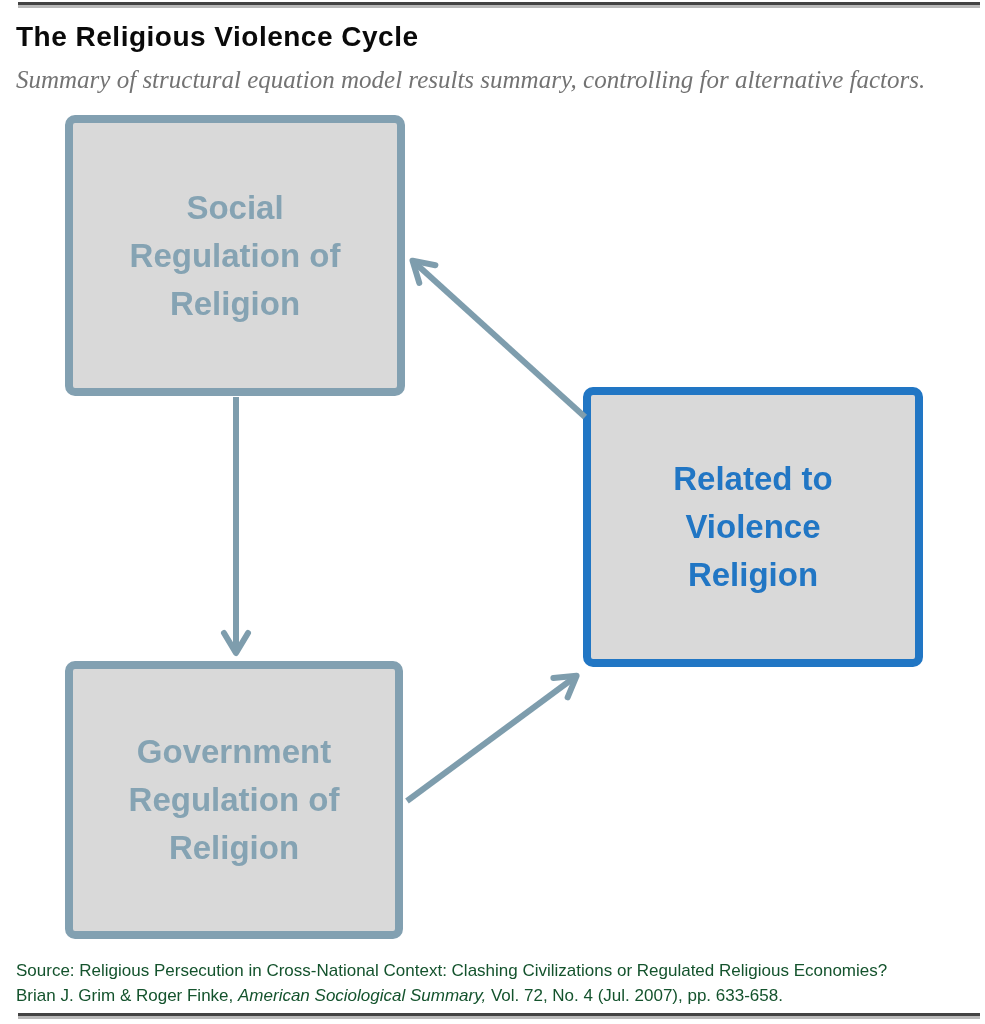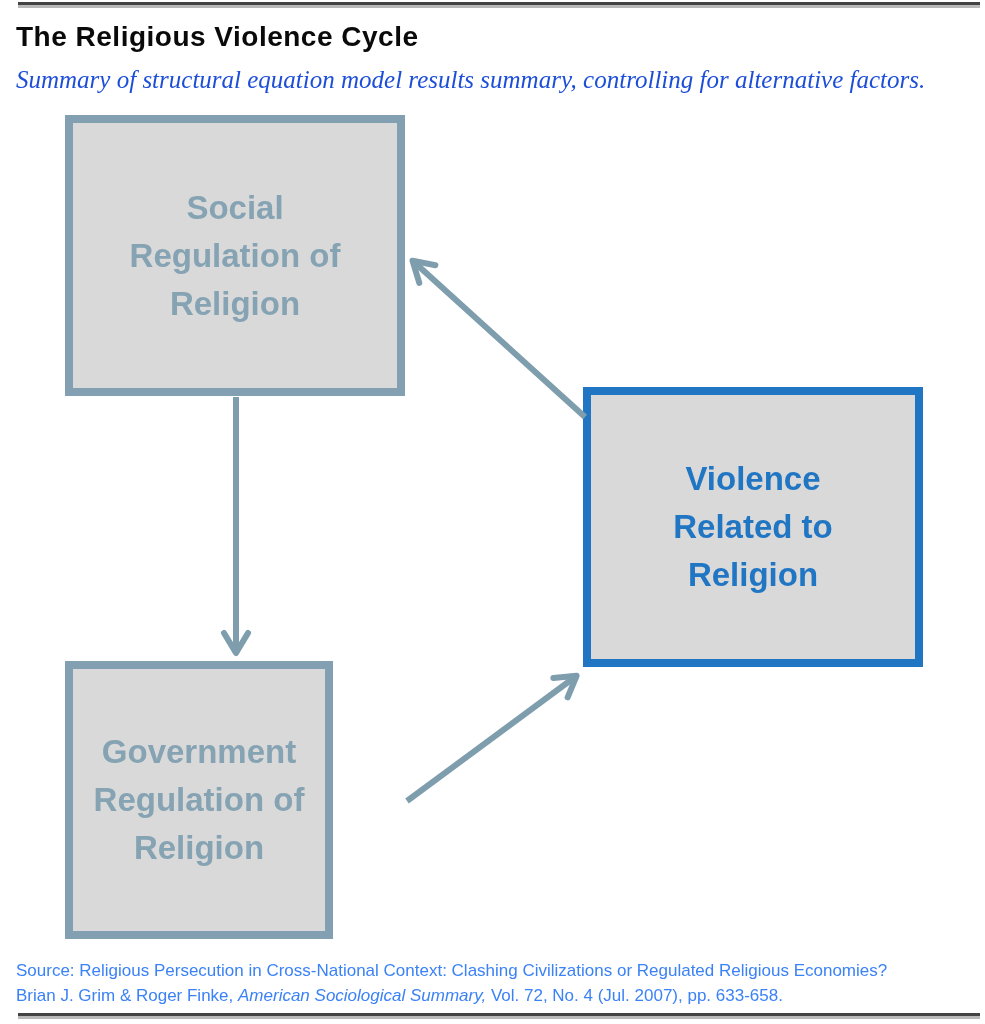--- a/index.html
+++ b/index.html
@@ -38,7 +38,7 @@
     font-family: "Liberation Serif", serif;
     font-style: italic;
     font-size: 25px;
-    color: #1d4ed8;
+    color: #737373;
     white-space: nowrap;
   }
   .node {

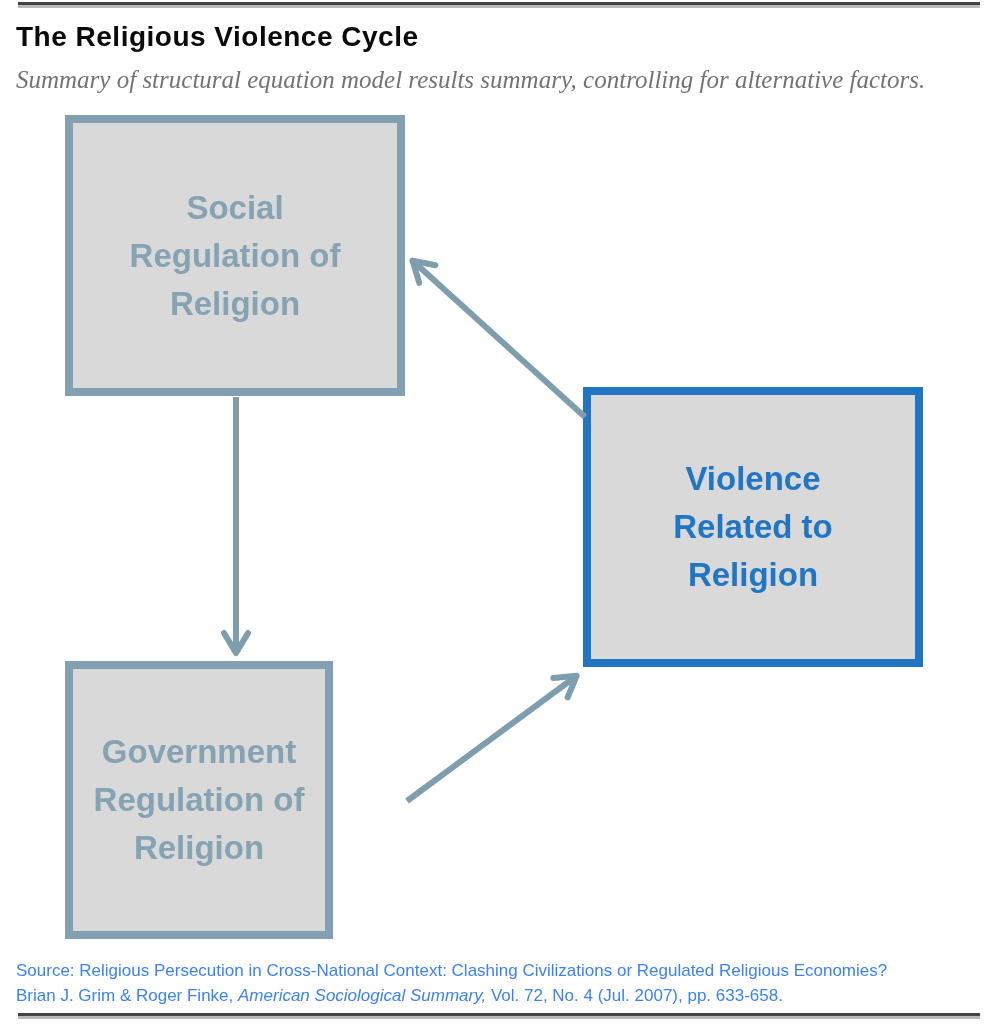--- a/index.html
+++ b/index.html
@@ -48,6 +48,7 @@
     align-items: center;
     justify-content: center;
     text-align: center;
+    border-radius: 10px;
   }
   .node .node-label {
     font-weight: bold;

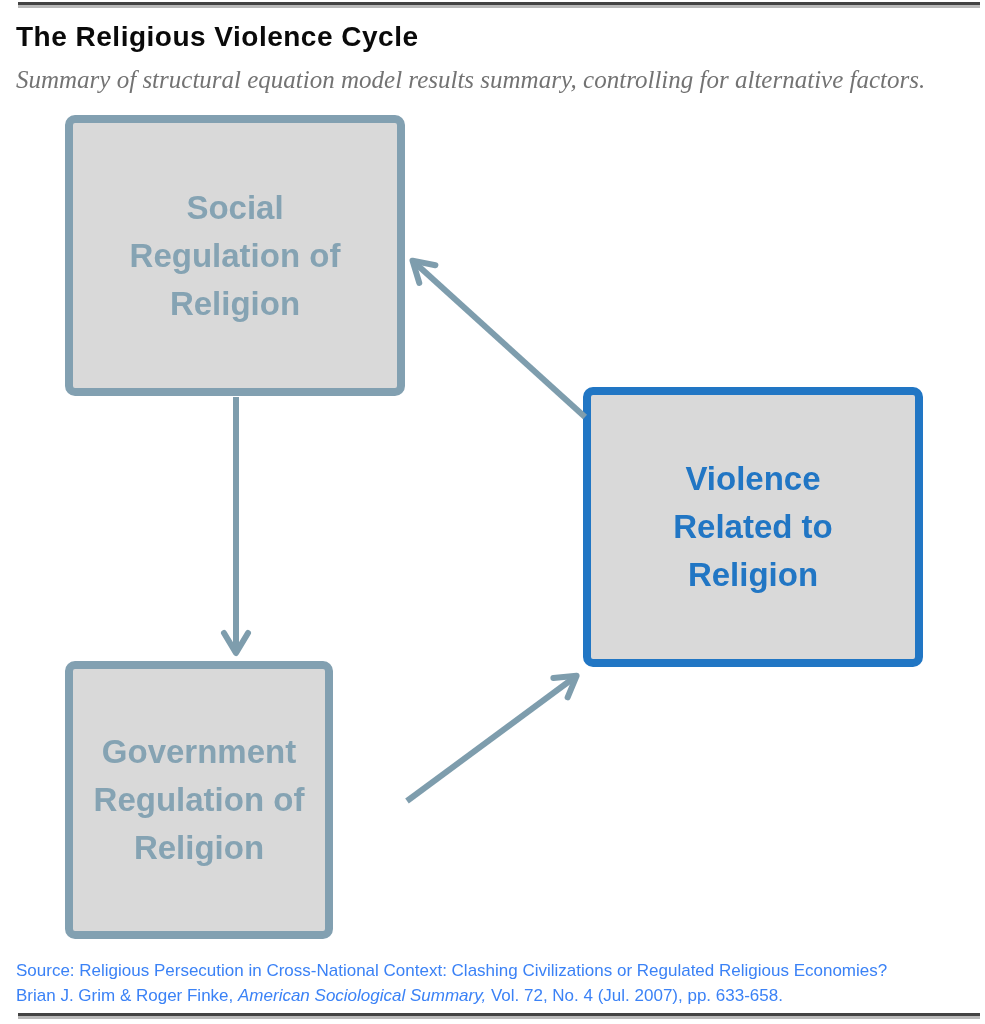--- a/index.html
+++ b/index.html
@@ -115,8 +115,8 @@
 
   <div class="node node-violence">
     <div class="node-label">
+      <div>Related to</div>
       <div>Violence</div>
-      <div>Related to</div>
       <div>Religion</div>
     </div>
   </div>

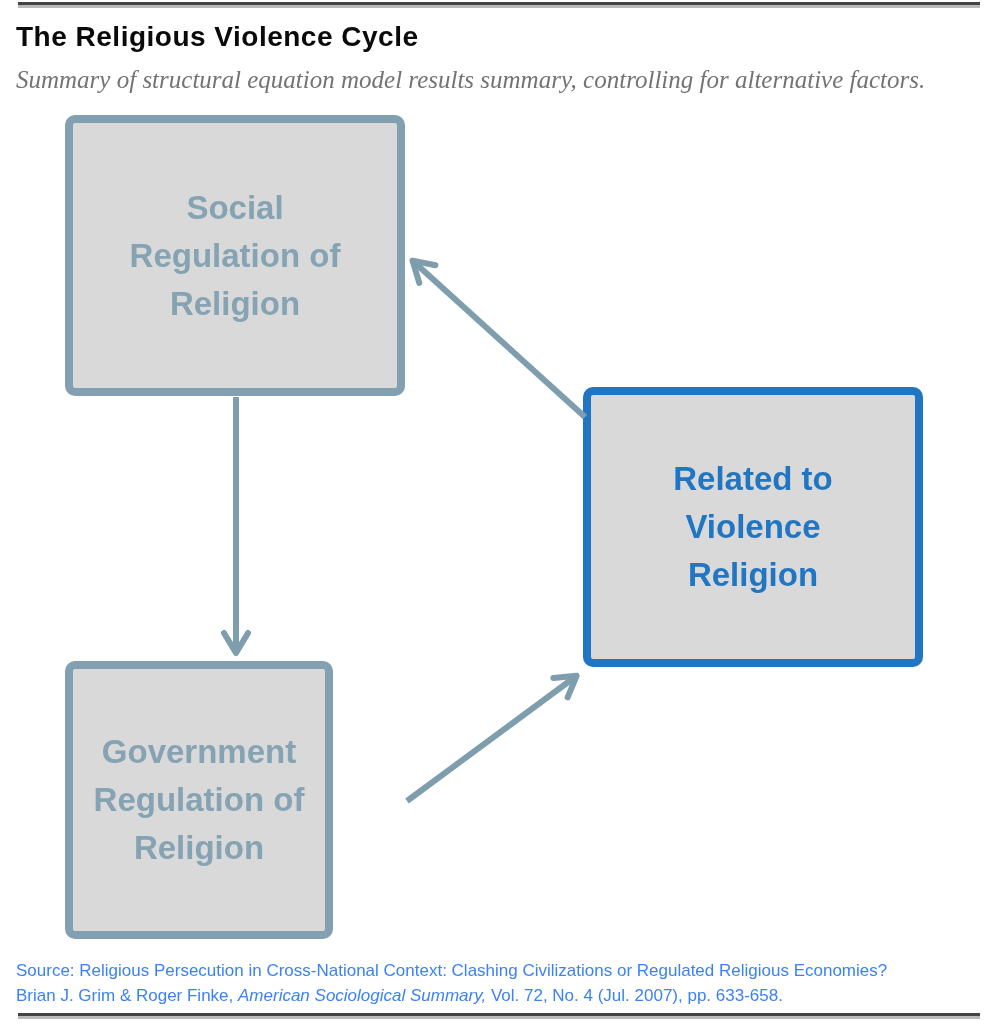--- a/index.html
+++ b/index.html
@@ -60,7 +60,7 @@
     border: 8px solid #82a0b1;
   }
   .node-government {
-    left: 65px; top: 661px; width: 268px; height: 278px;
+    left: 65px; top: 661px; width: 338px; height: 278px;
     border: 8px solid #82a0b1;
   }
   .node-social .node-label, .node-government .node-label { color: #85a3b3; }

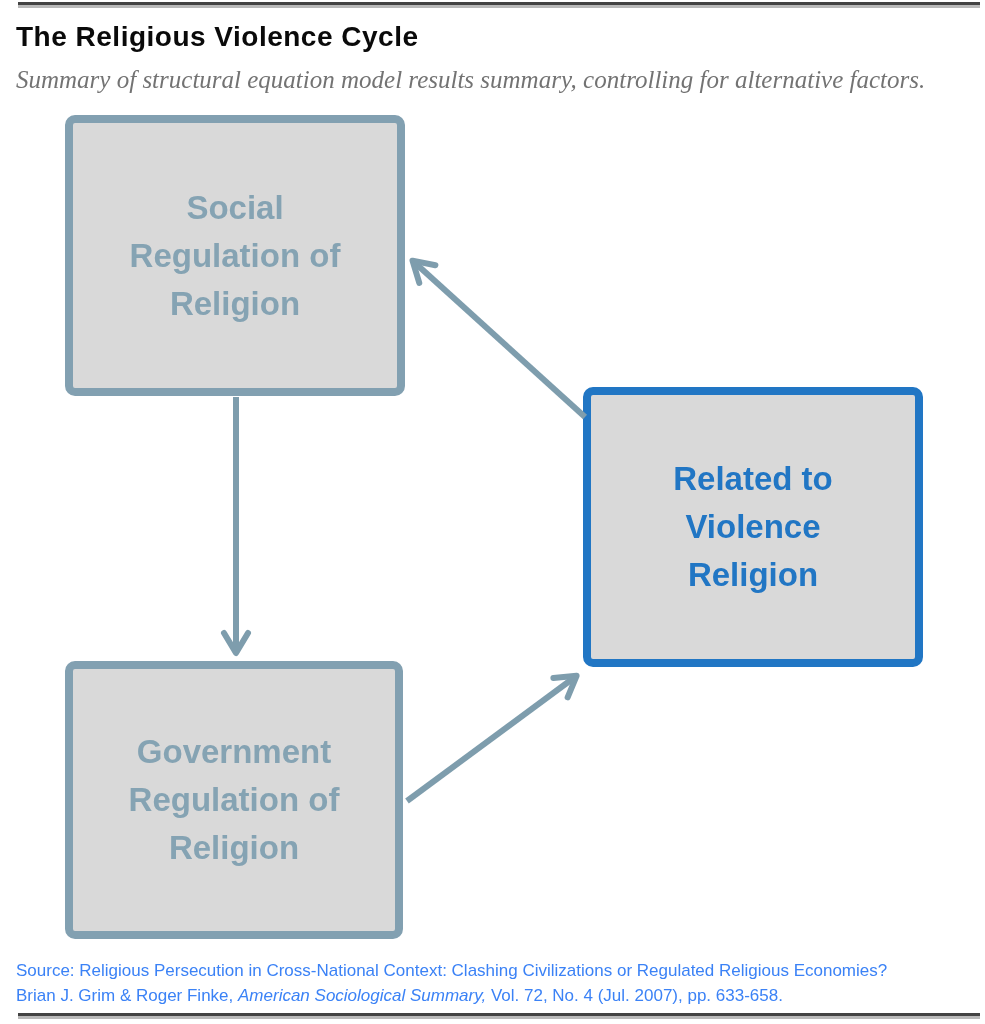--- a/index.html
+++ b/index.html
@@ -82,7 +82,7 @@
     top: 958px;
     font-size: 17px;
     line-height: 25px;
-    color: #3b82f6;
+    color: #14532d;
     white-space: nowrap;
   }
   .source .italic { font-style: italic; }

